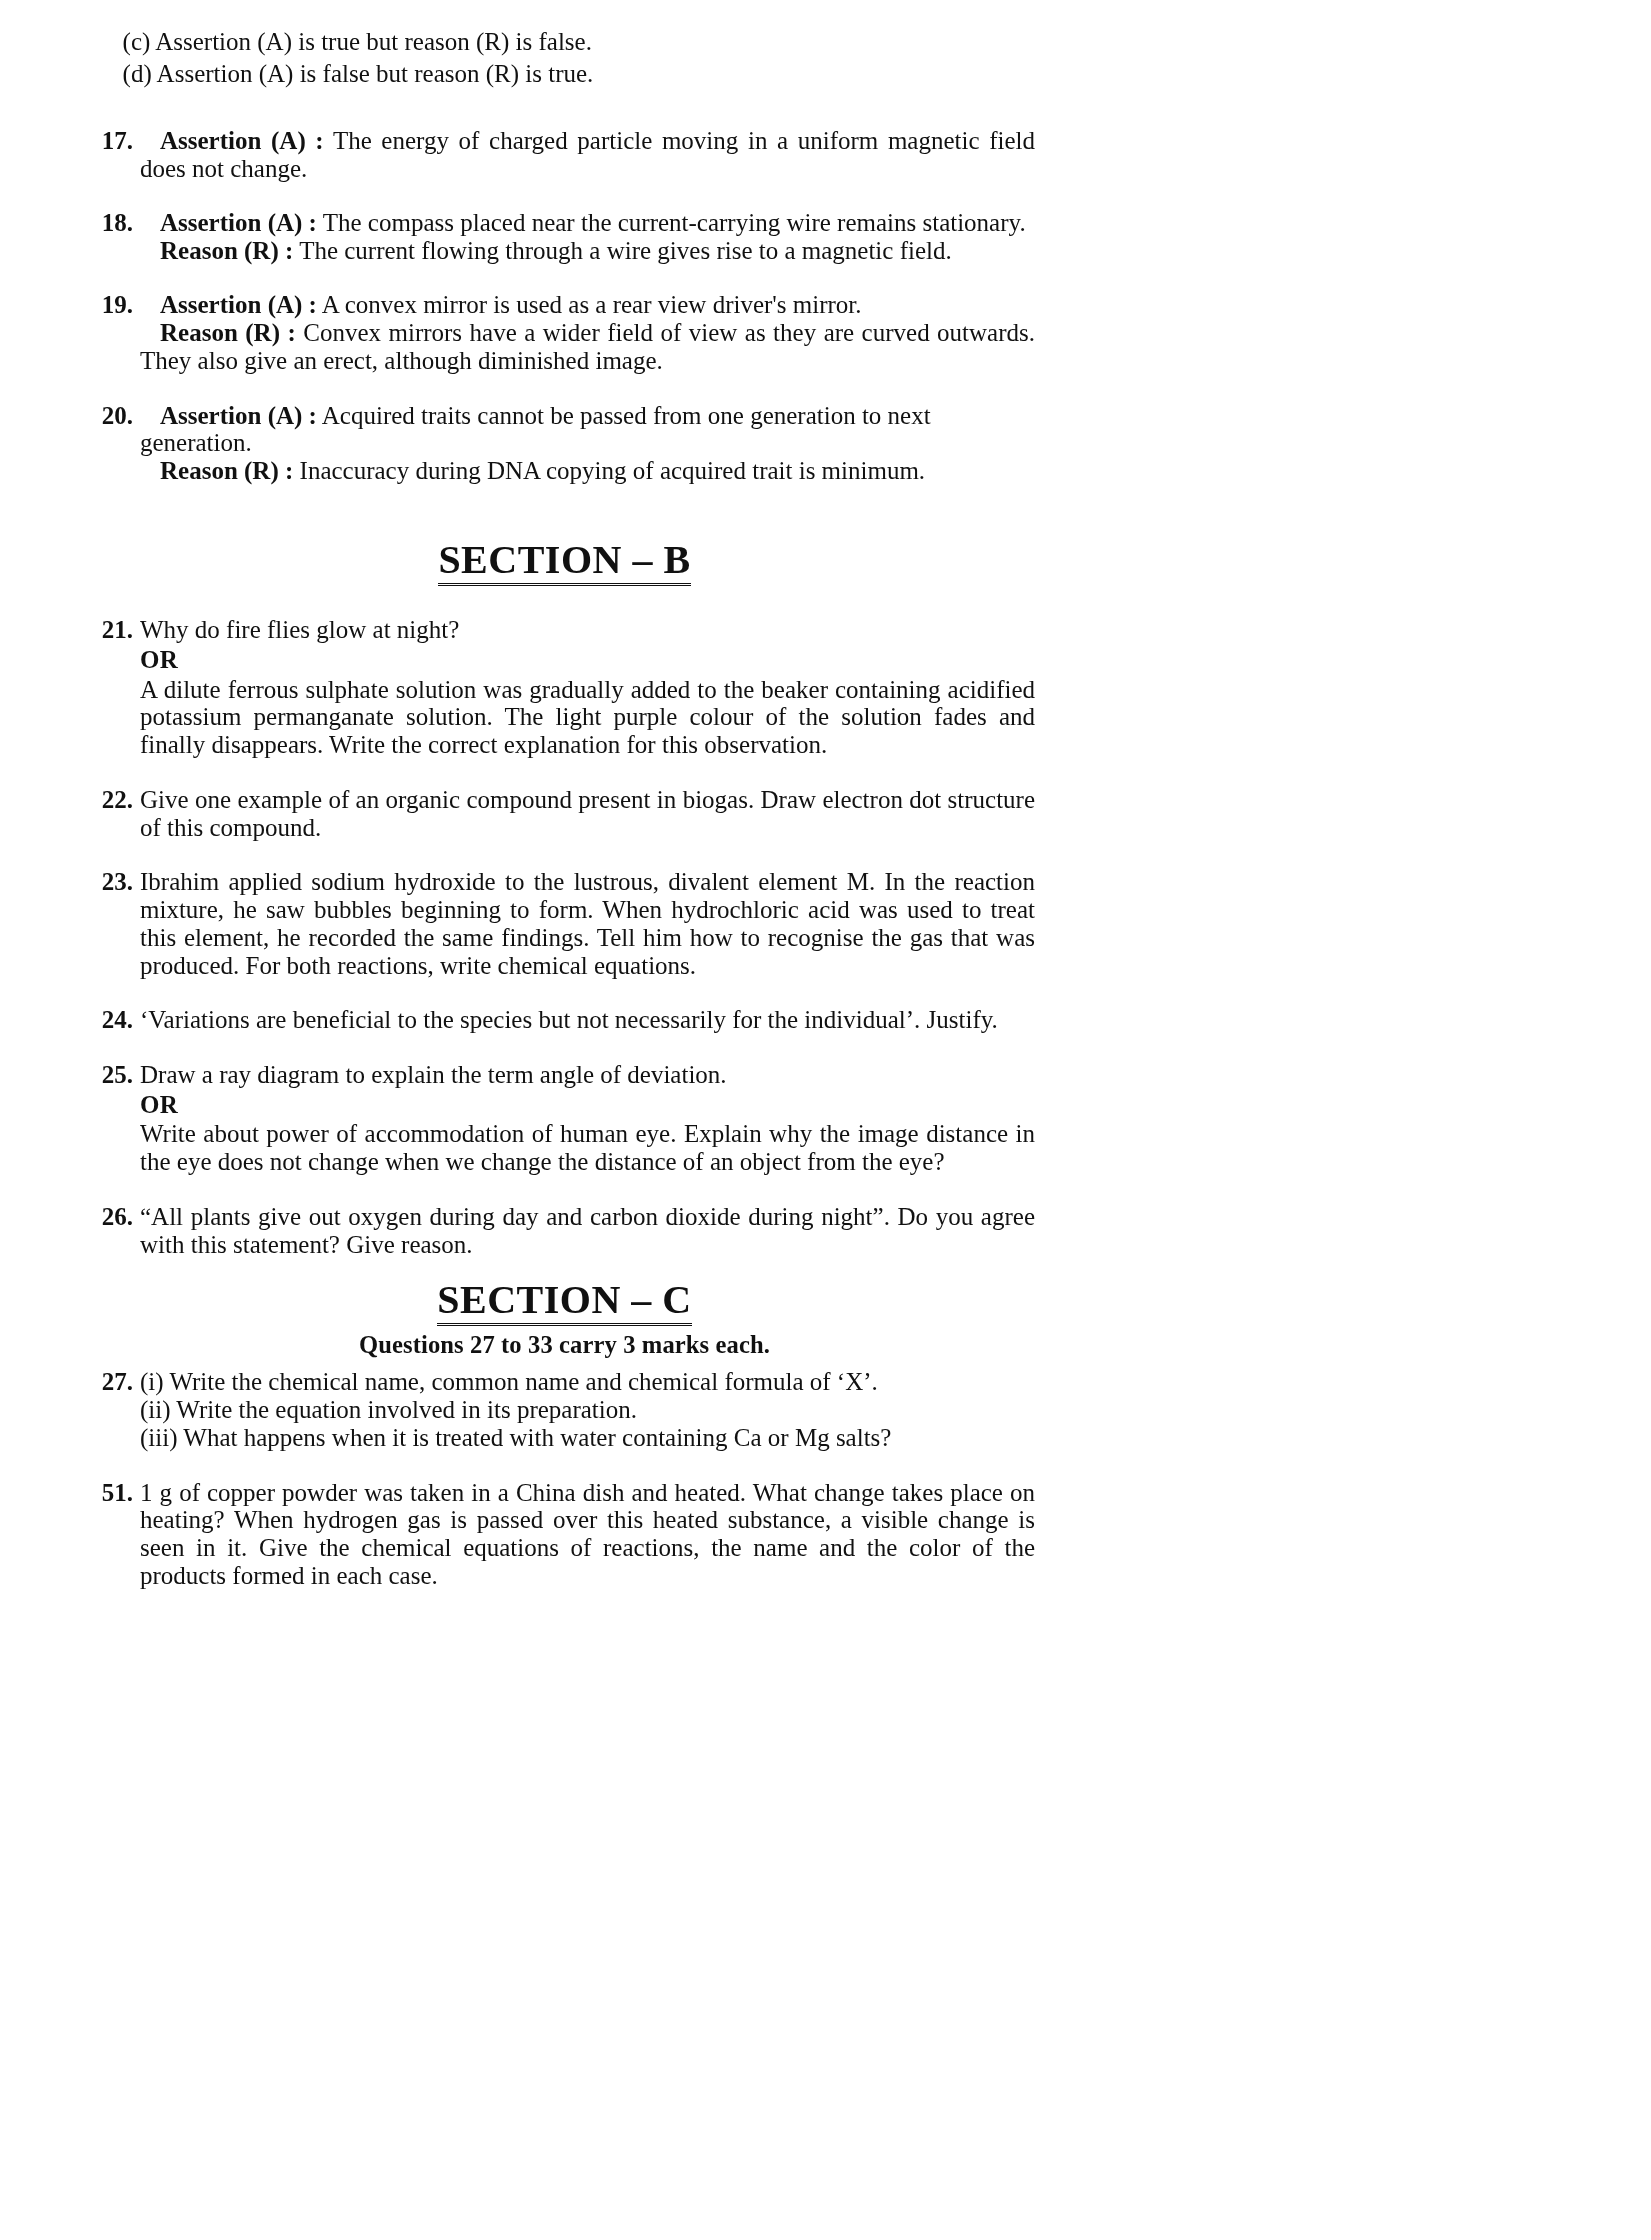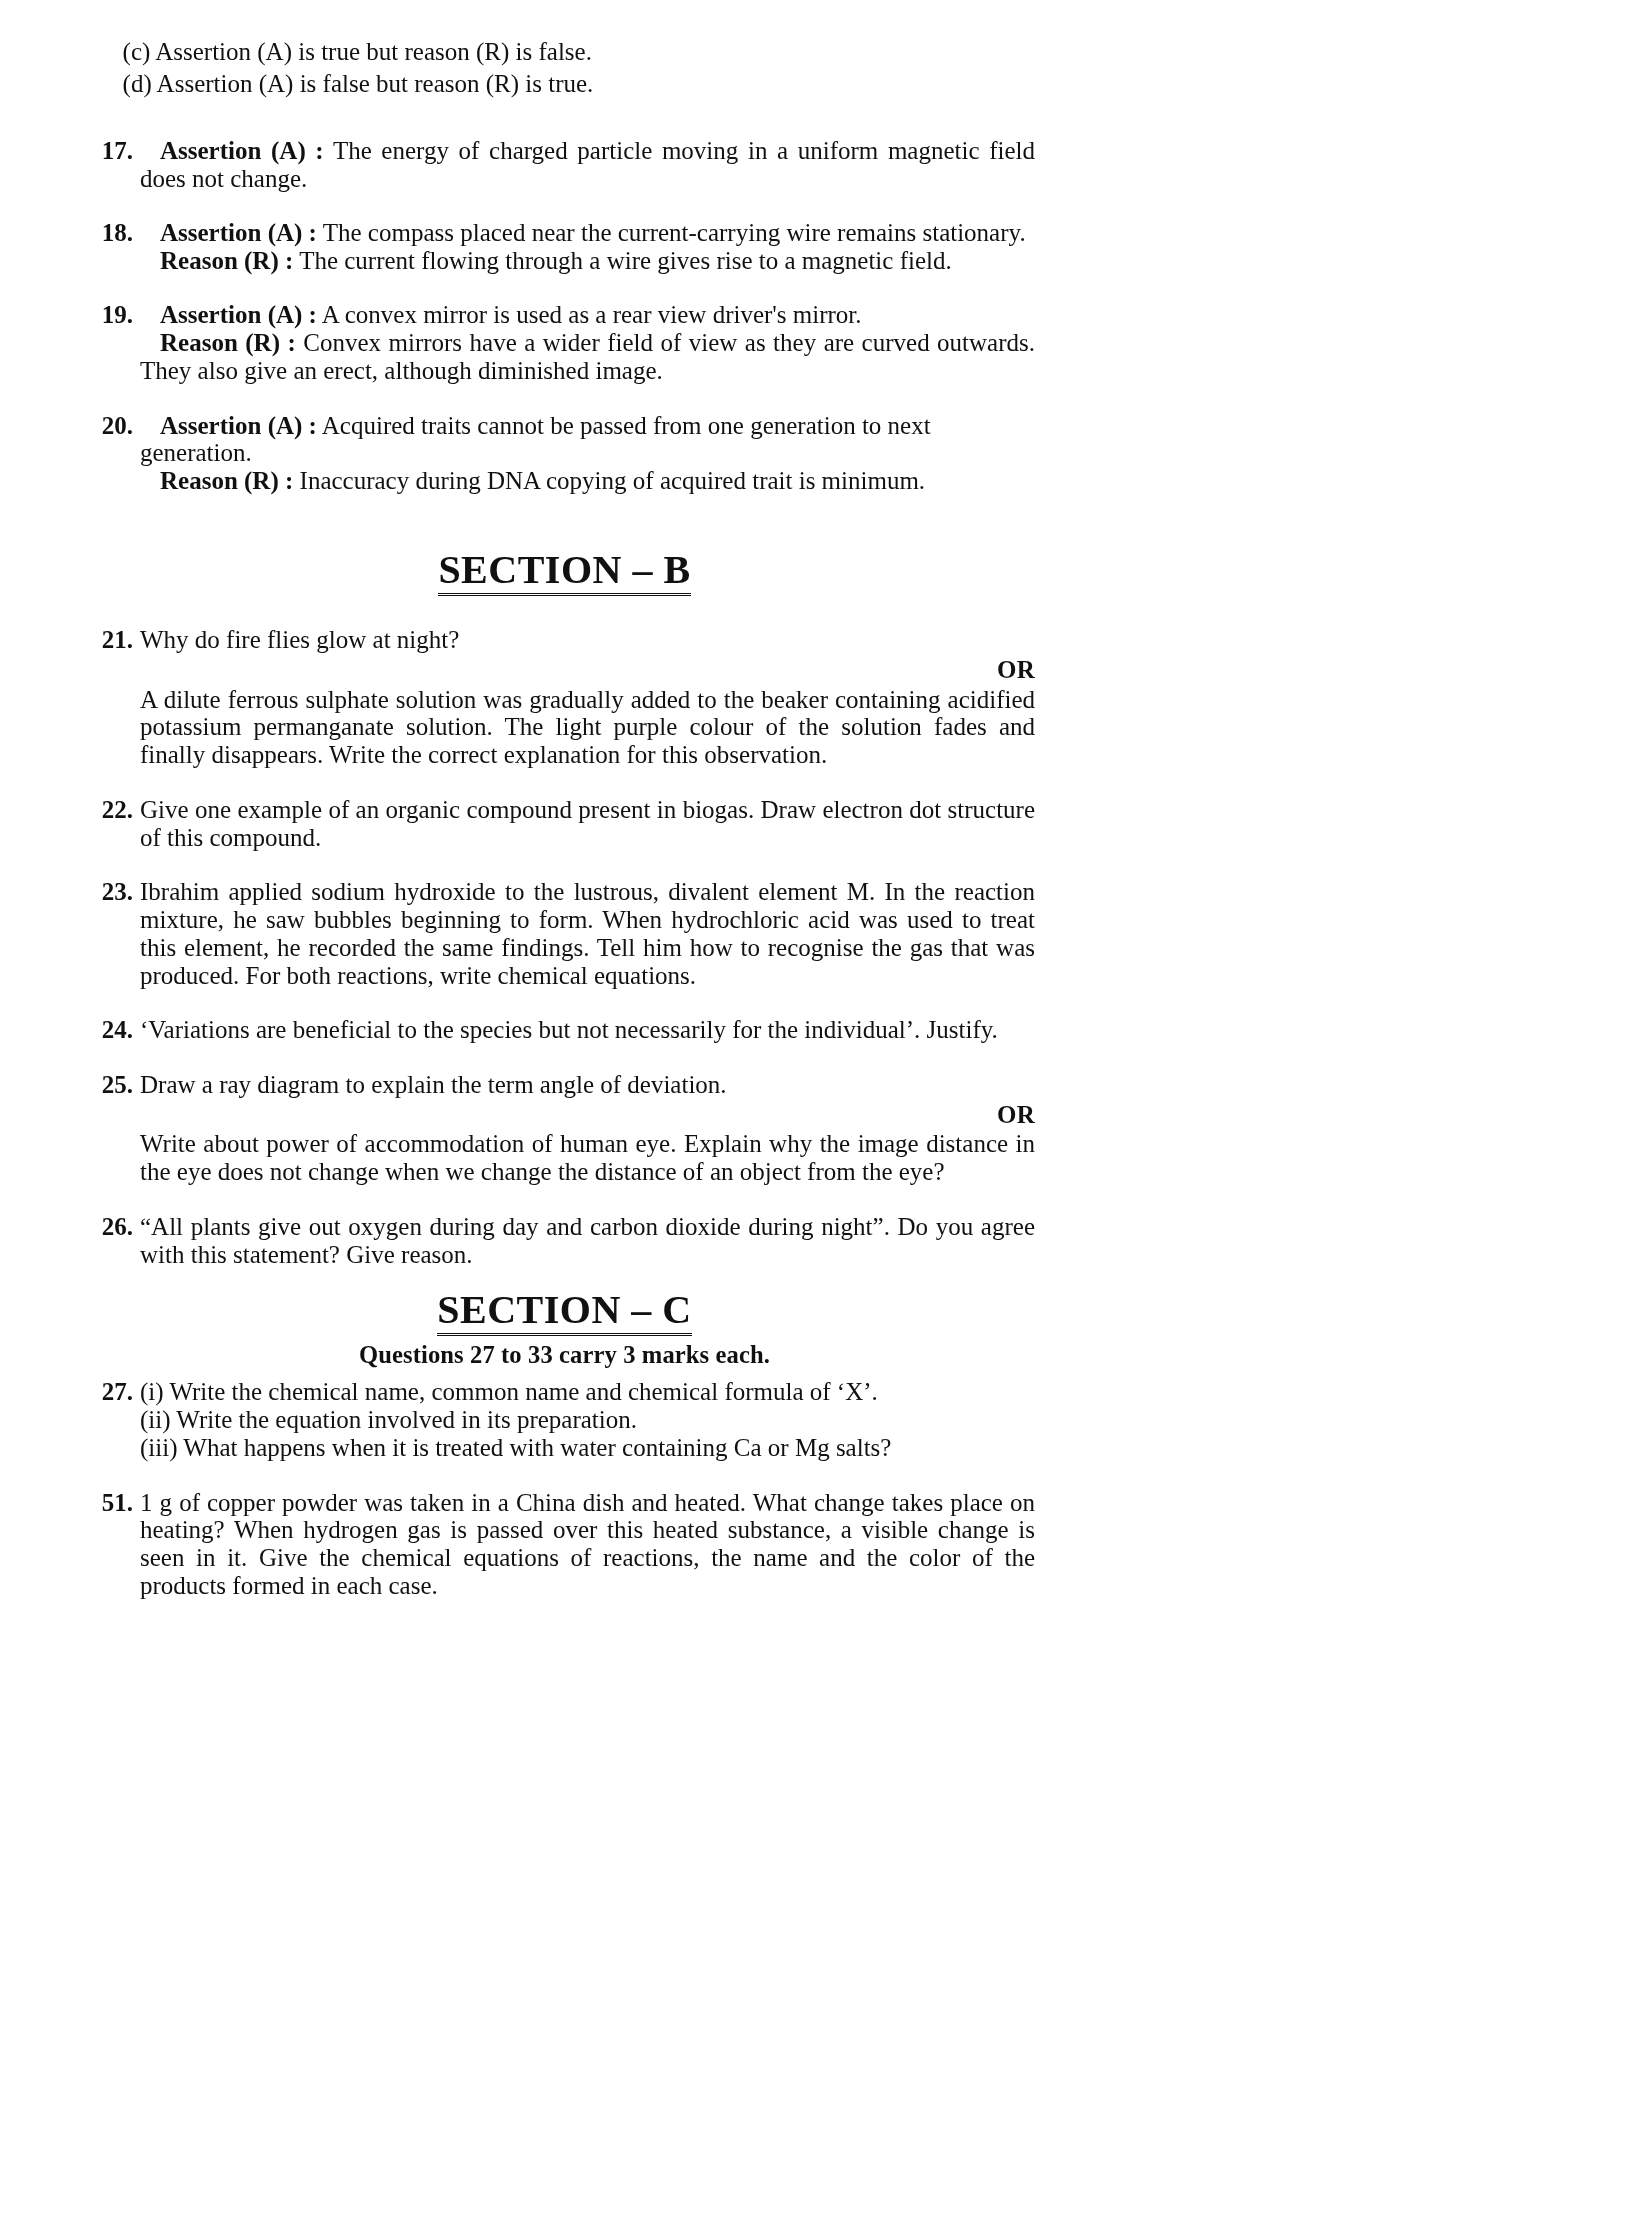--- a/index.html
+++ b/index.html
@@ -20,7 +20,7 @@
   .sheet {
     position: absolute;
     left: 94px;
-    top: 38px;
+    top: 28px;
     width: 941px;
     font-size: 25px;
     line-height: 1.115;

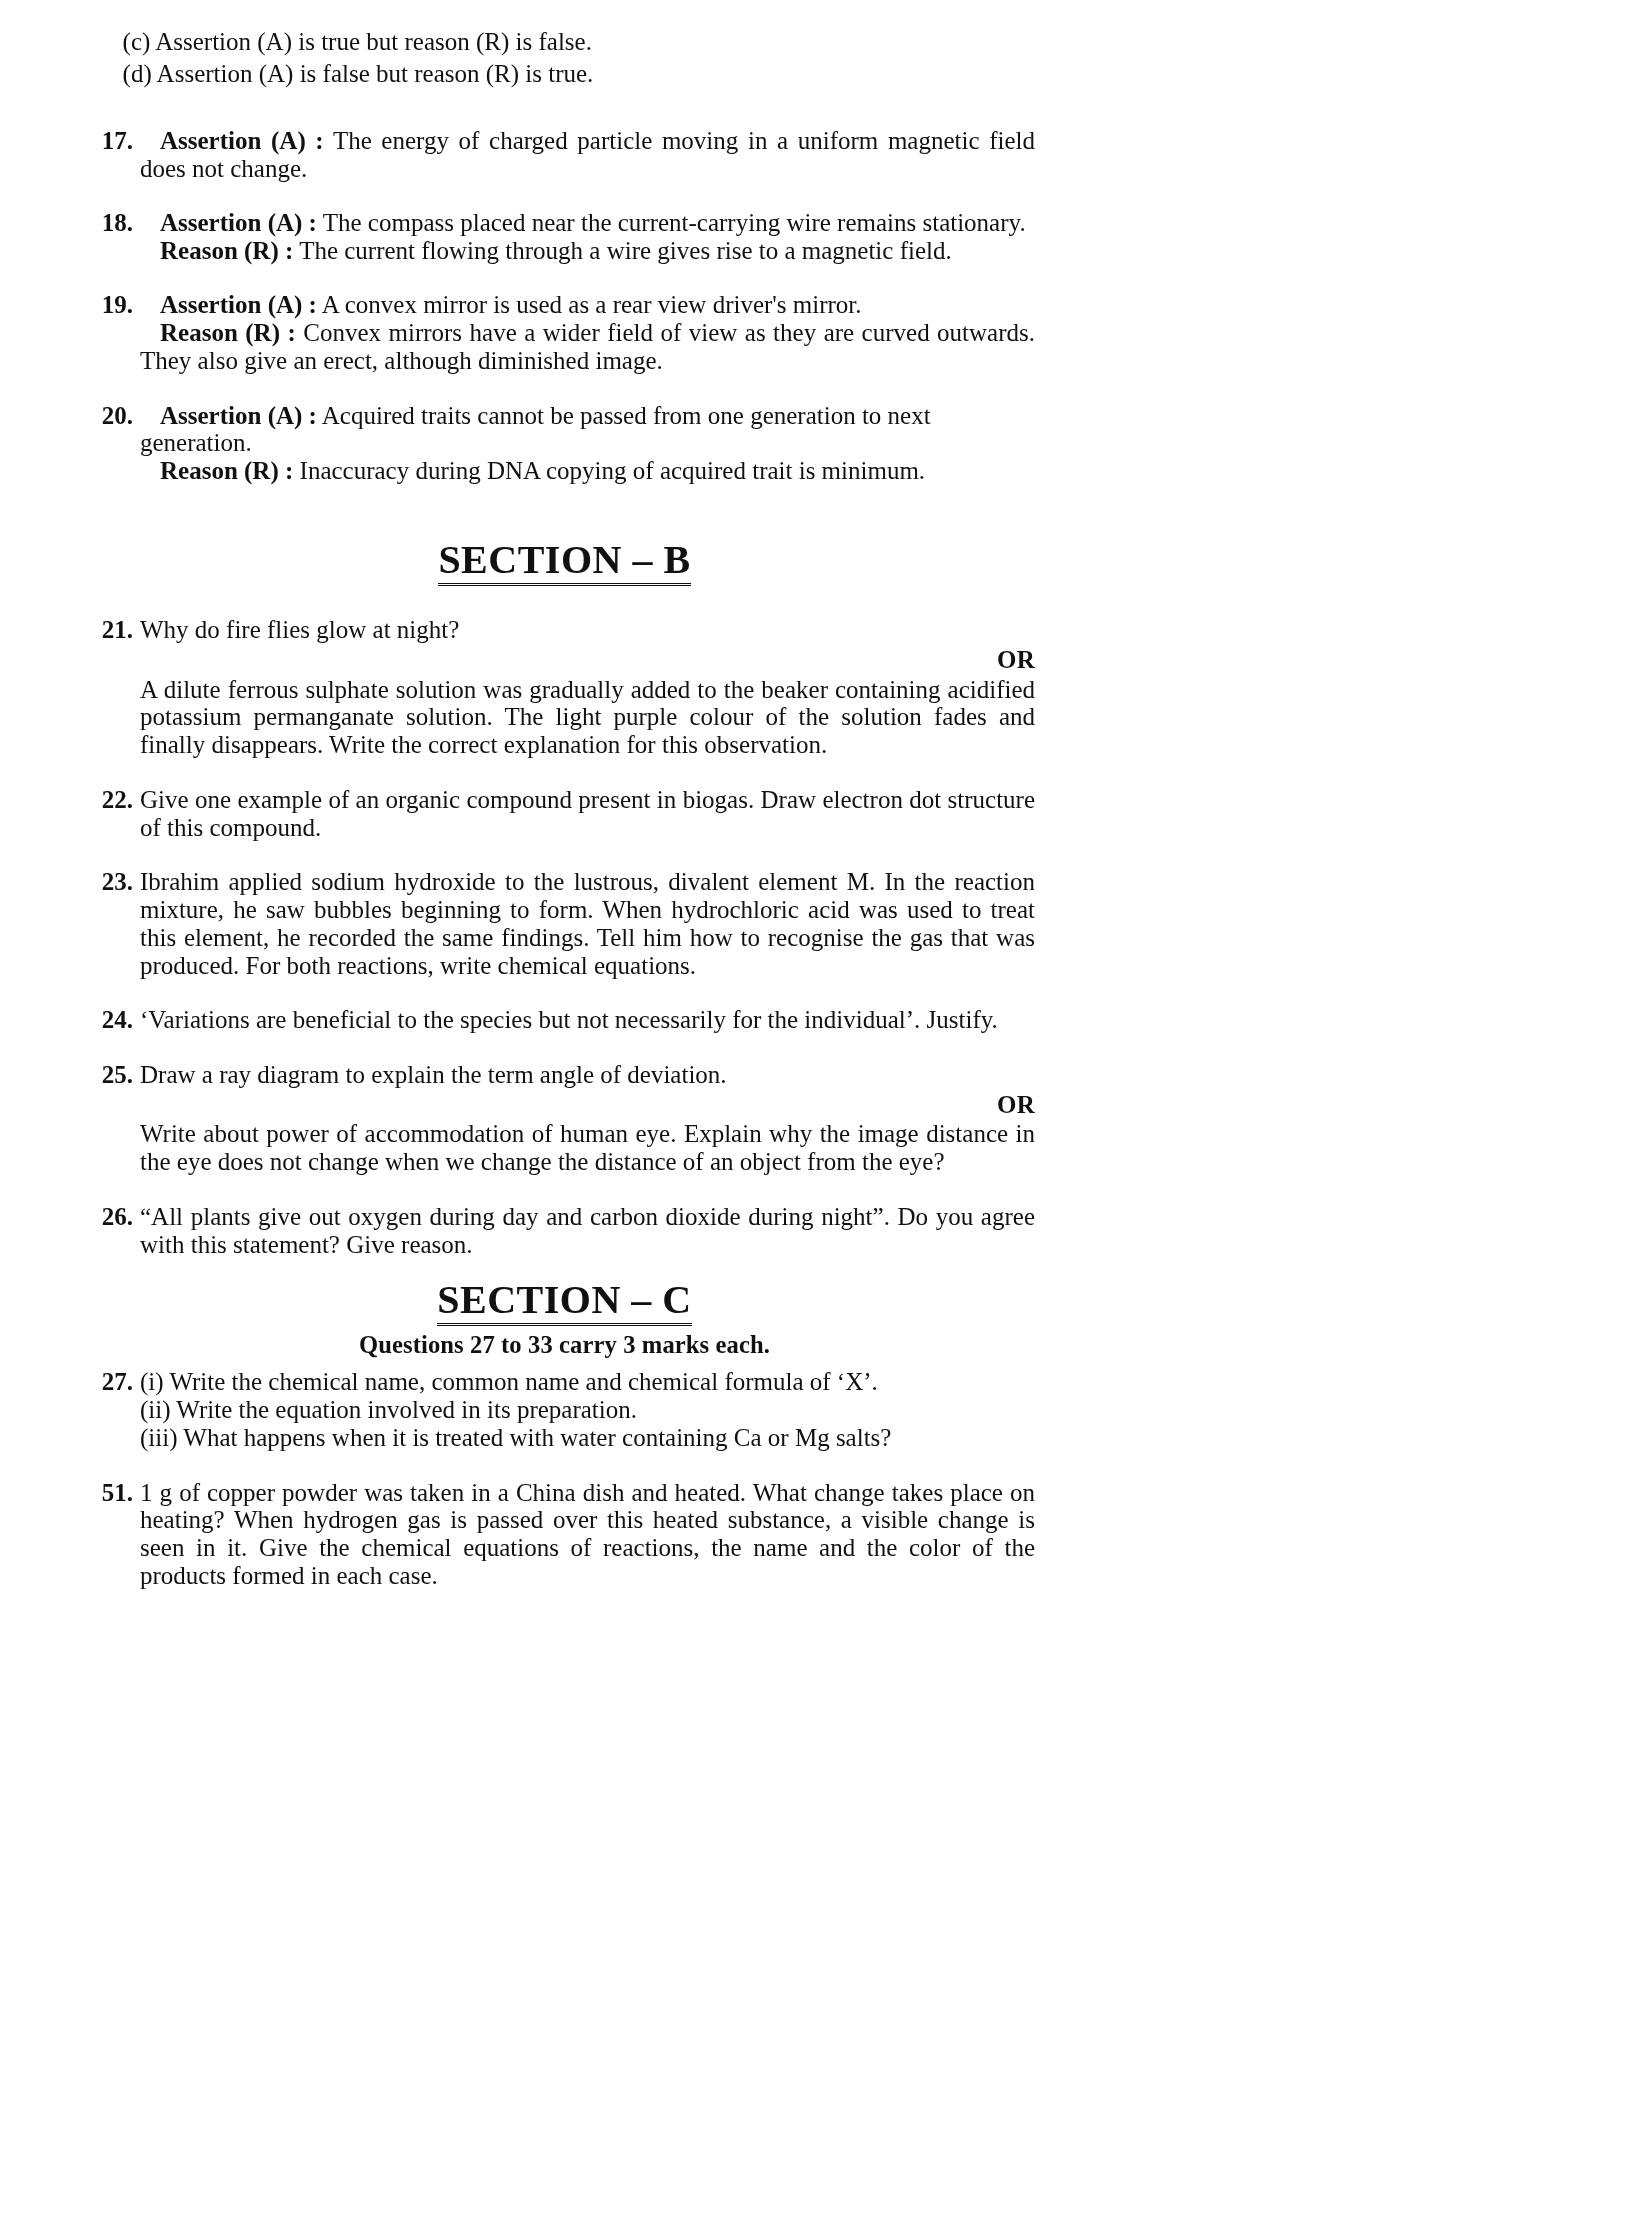--- a/index.html
+++ b/index.html
@@ -62,7 +62,7 @@
 
   
   .or {
-    text-align: right;
+    text-align: left;
     font-weight: bold;
     margin: 2px 0 2px 0;
     letter-spacing: 0.3px;

